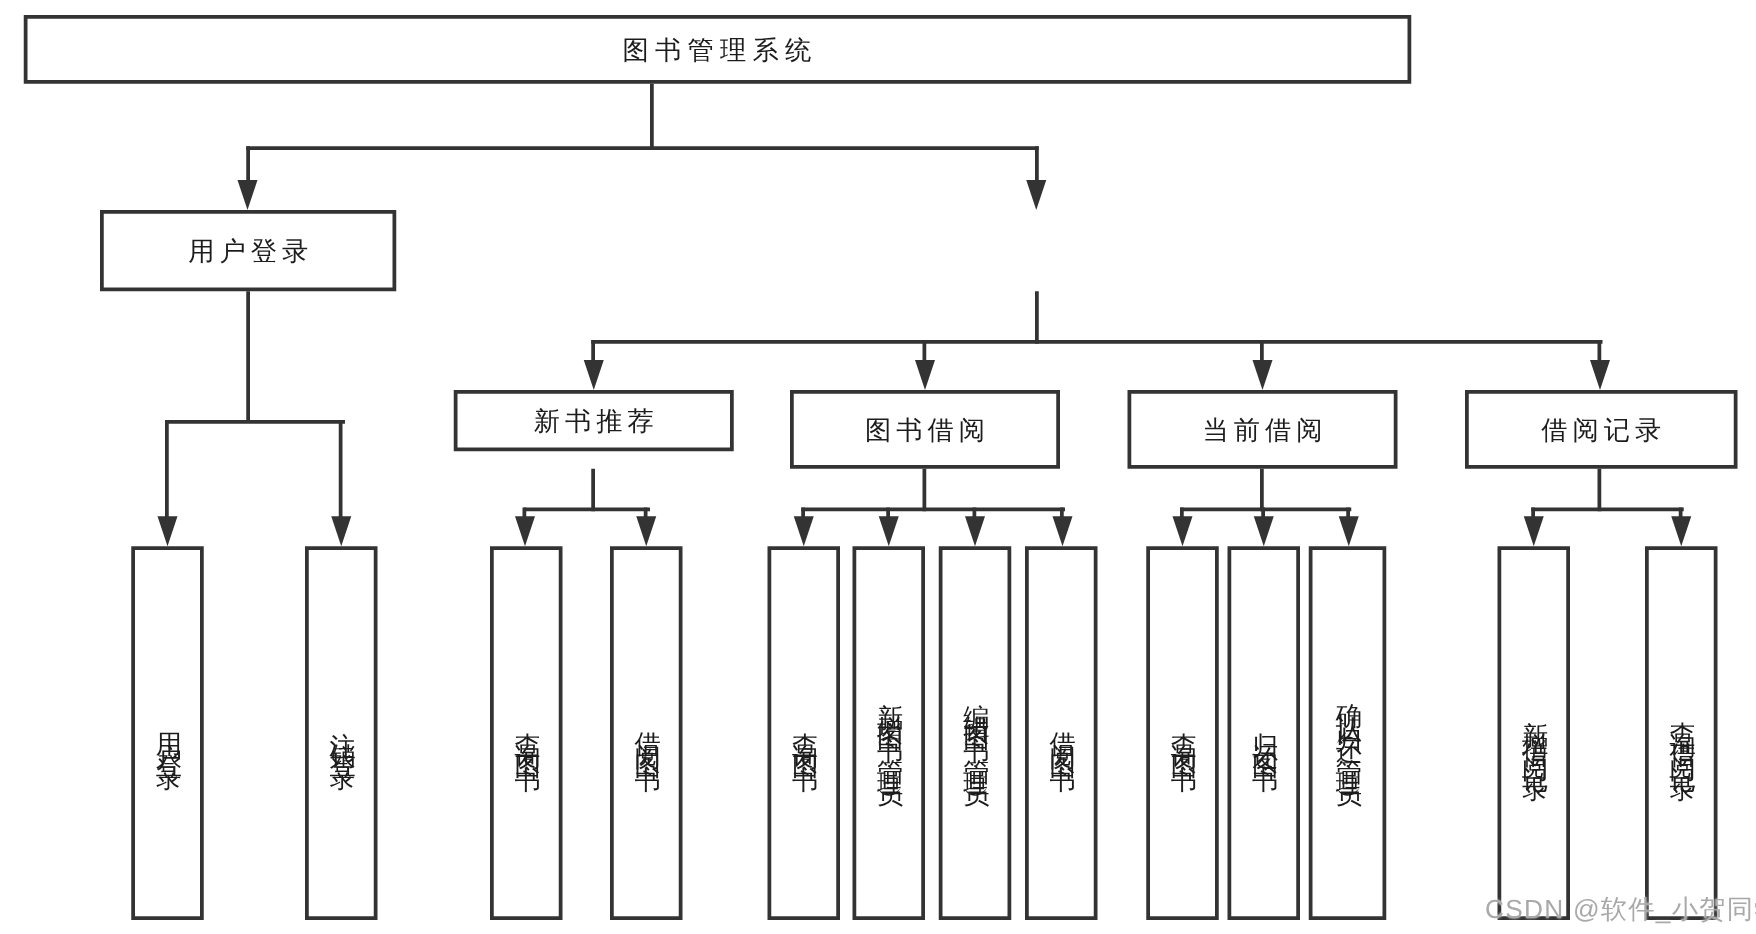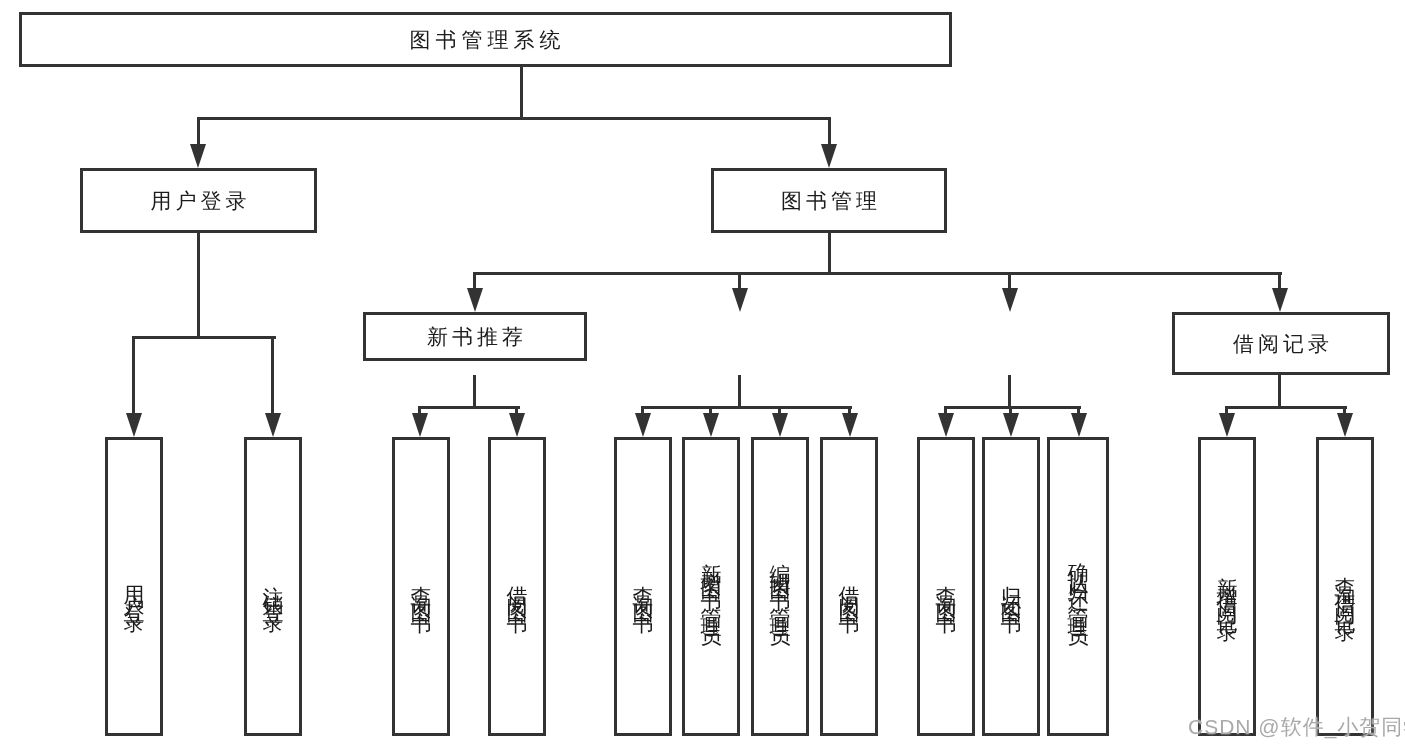--- a/index.html
+++ b/index.html
@@ -37,7 +37,7 @@
     border-top: 24px solid #333333;
   }
   
-  #b-root  { left: 19px;  top: 12px;  width: 933px; height: 55px; letter-spacing: 5px; }
+  #b-root  { left: 19px;  top: 12px;  width: 1110px; height: 55px; letter-spacing: 5px; }
   #b-l2-0  { left: 80px;  top: 168px; width: 237px;  height: 65px; }
   #b-l2-1  { left: 711px; top: 168px; width: 236px;  height: 65px; }
   #b-l3-0  { left: 363px;  top: 312px; width: 224px; height: 49px; }

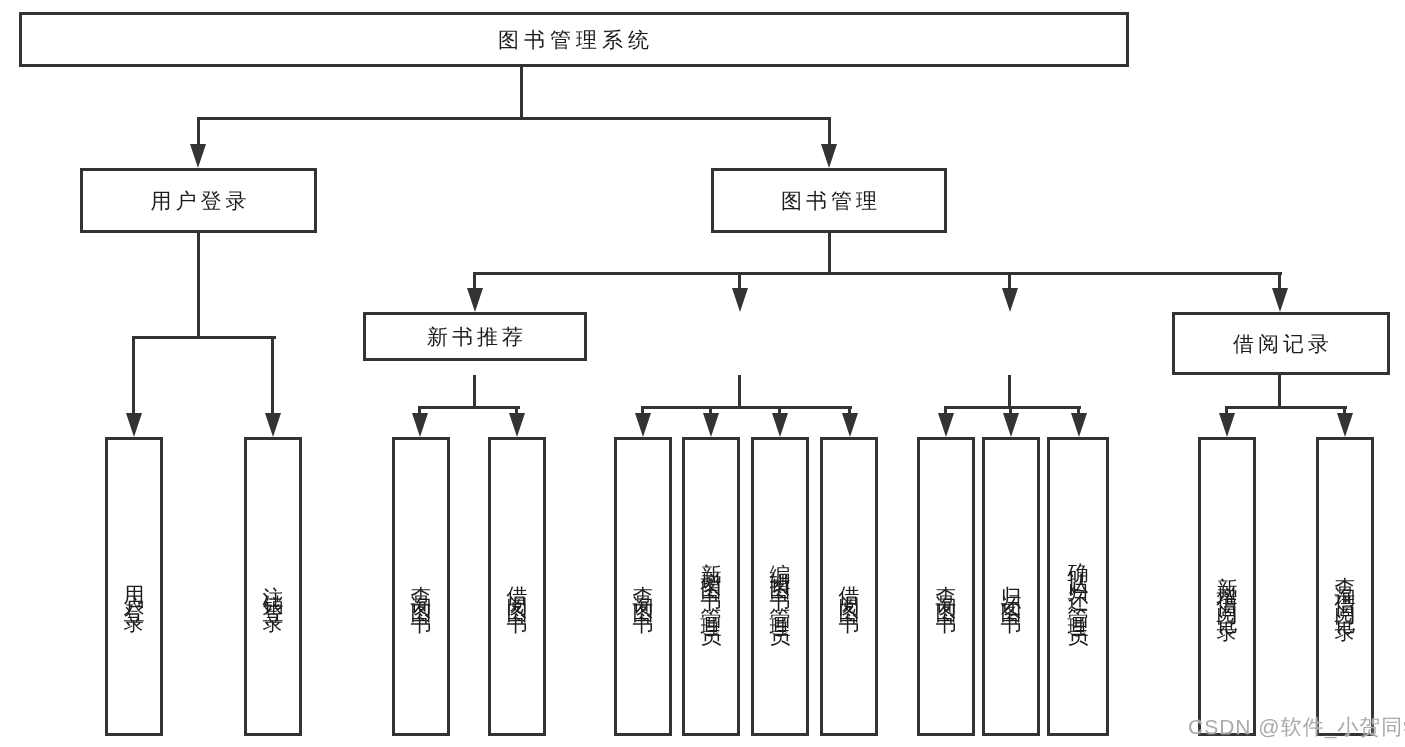--- a/index.html
+++ b/index.html
@@ -76,7 +76,6 @@
   <div class="box hbox" id="b-root">图书管理系统</div>
 
   <div class="box hbox" id="b-l2-0">用户登录</div>
-  <div class="box hbox" id="b-l2-1">图书管理</div>
 
   <div class="box hbox" id="b-l3-0">新书推荐</div>
   <div class="box hbox" id="b-l3-3">借阅记录</div>

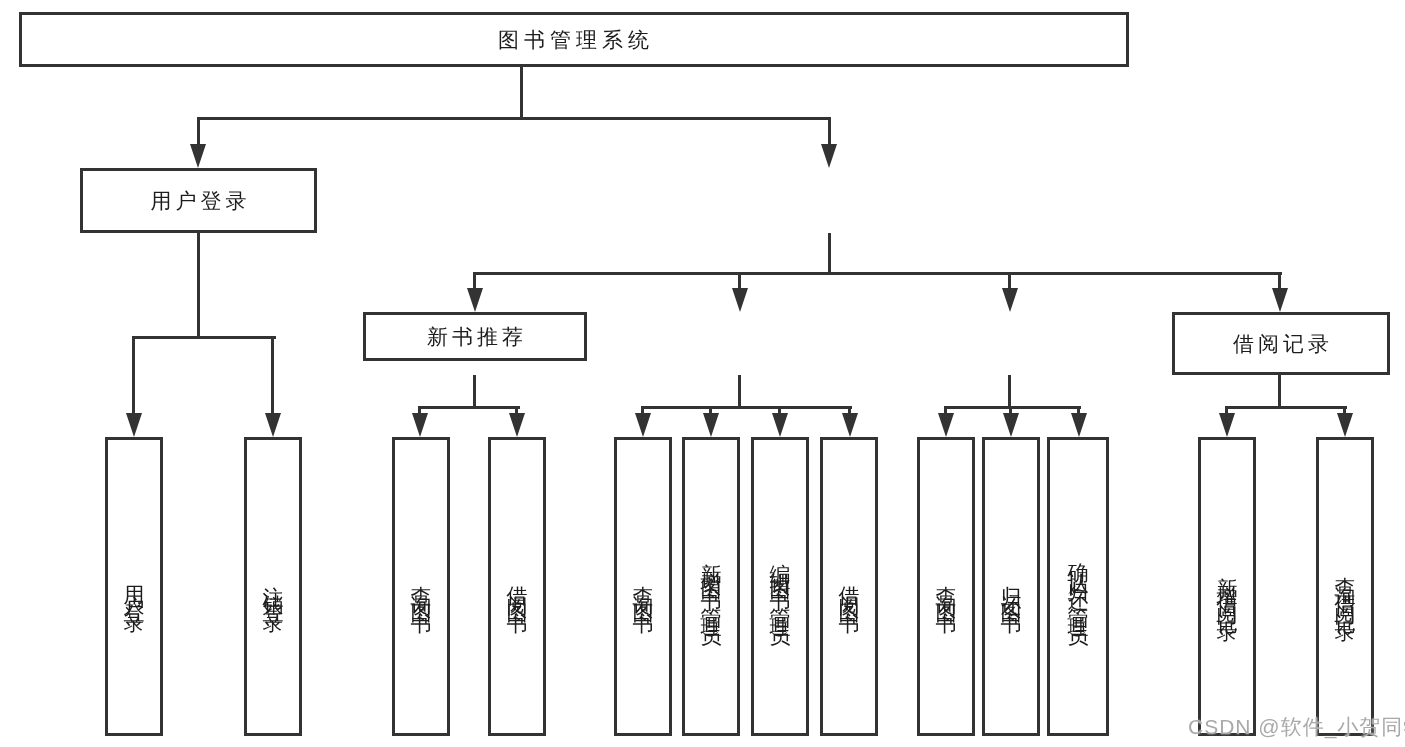--- a/index.html
+++ b/index.html
@@ -78,6 +78,7 @@
   <div class="box hbox" id="b-l2-0">用户登录</div>
 
   <div class="box hbox" id="b-l3-0">新书推荐</div>
+  <div class="box hbox" id="b-l3-1">图书借阅</div>
   <div class="box hbox" id="b-l3-3">借阅记录</div>
 
   <div class="box vbox leaf" id="b-v0">用户登录</div>

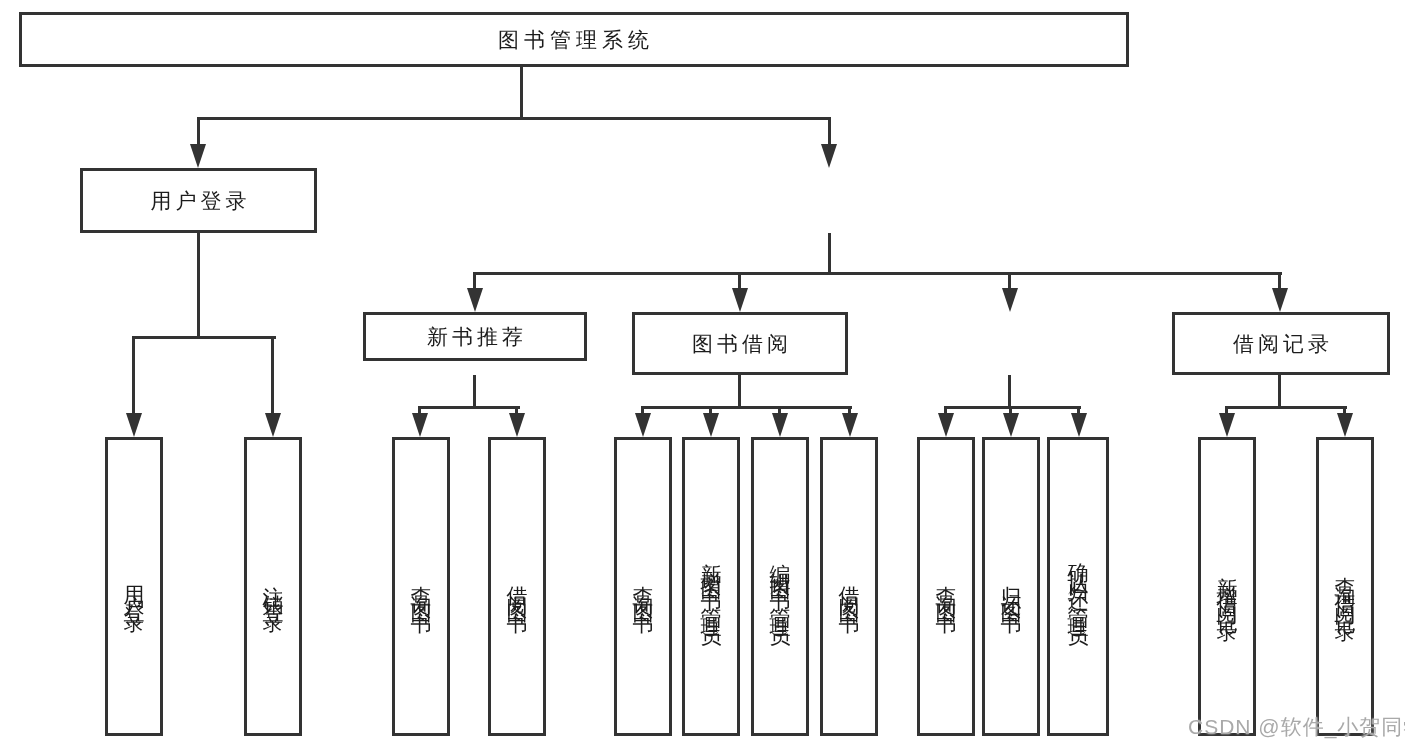--- a/index.html
+++ b/index.html
@@ -79,6 +79,7 @@
 
   <div class="box hbox" id="b-l3-0">新书推荐</div>
   <div class="box hbox" id="b-l3-1">图书借阅</div>
+  <div class="box hbox" id="b-l3-2">当前借阅</div>
   <div class="box hbox" id="b-l3-3">借阅记录</div>
 
   <div class="box vbox leaf" id="b-v0">用户登录</div>

